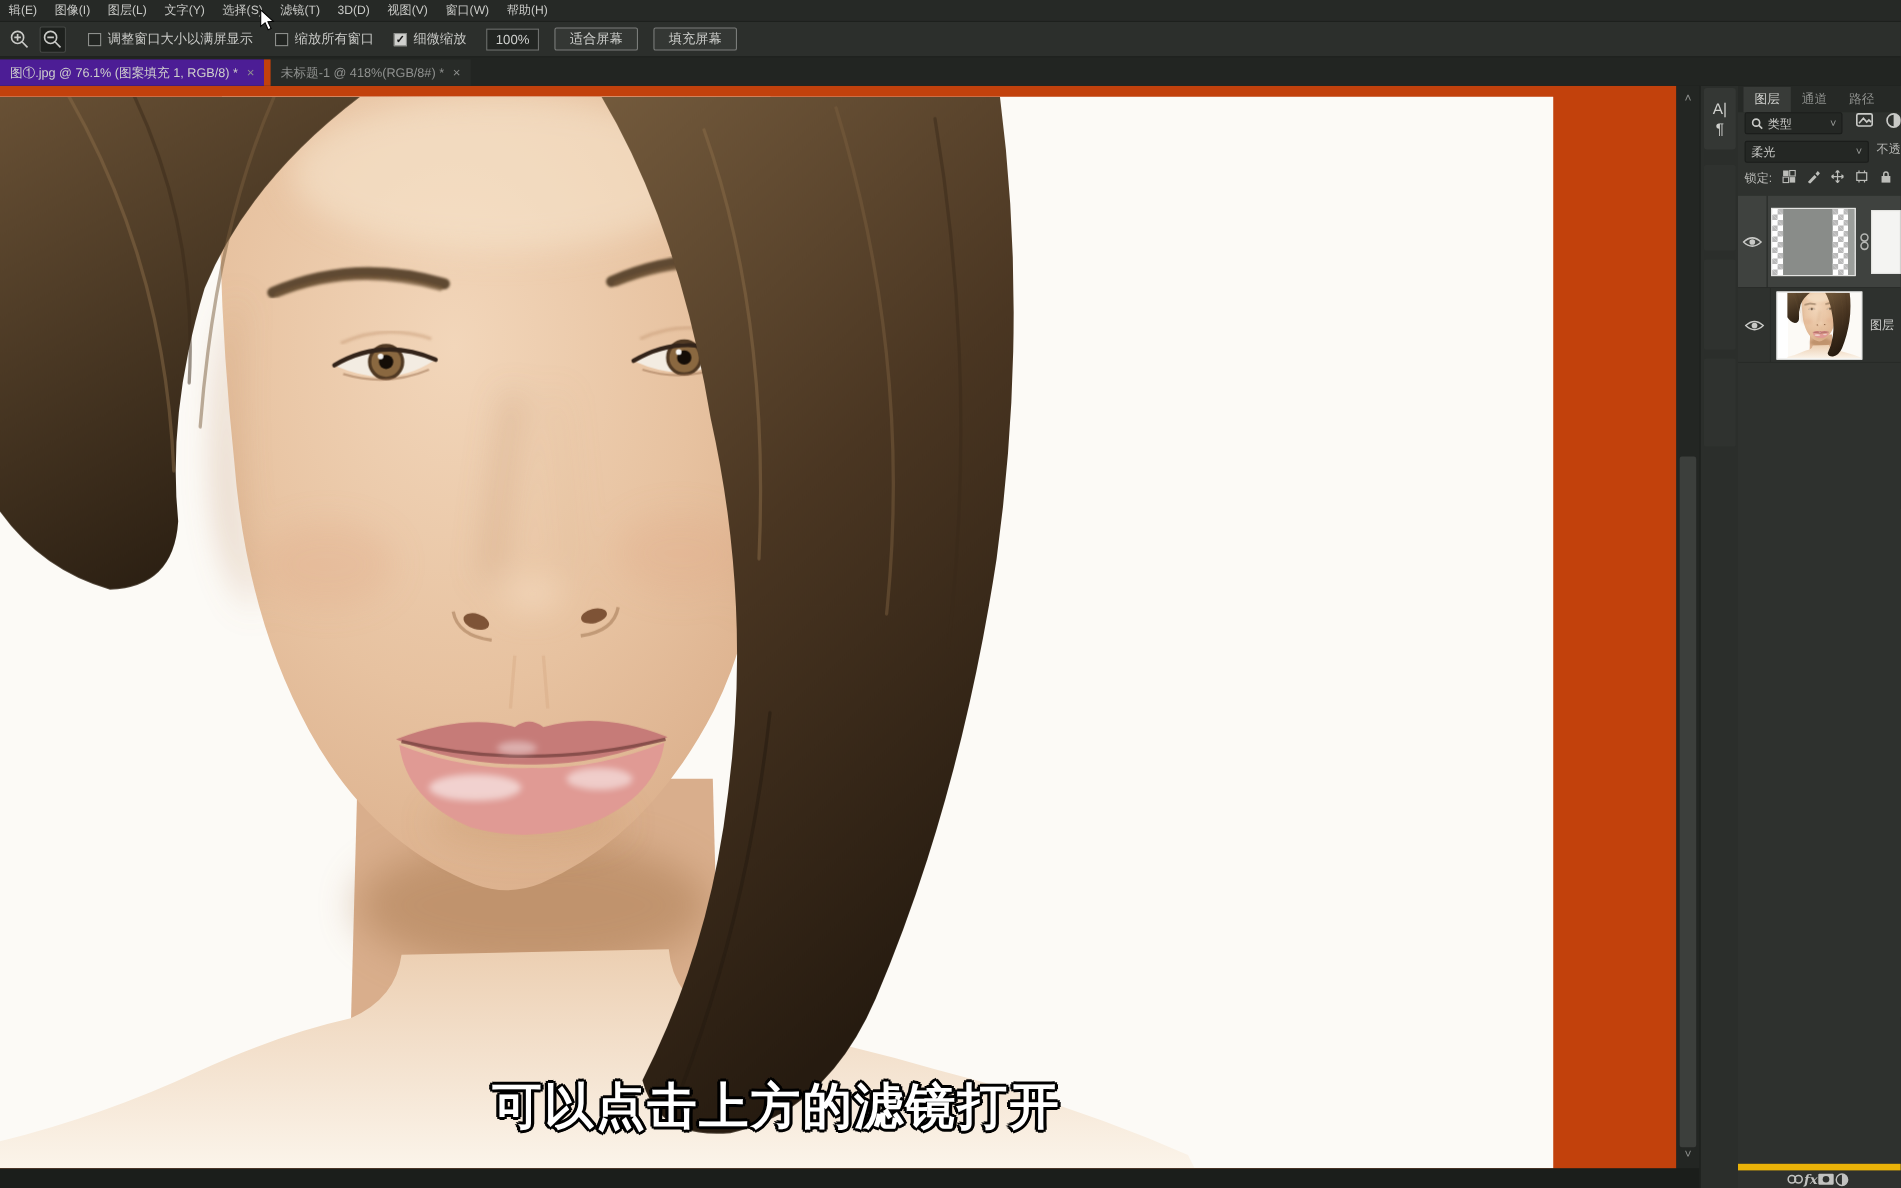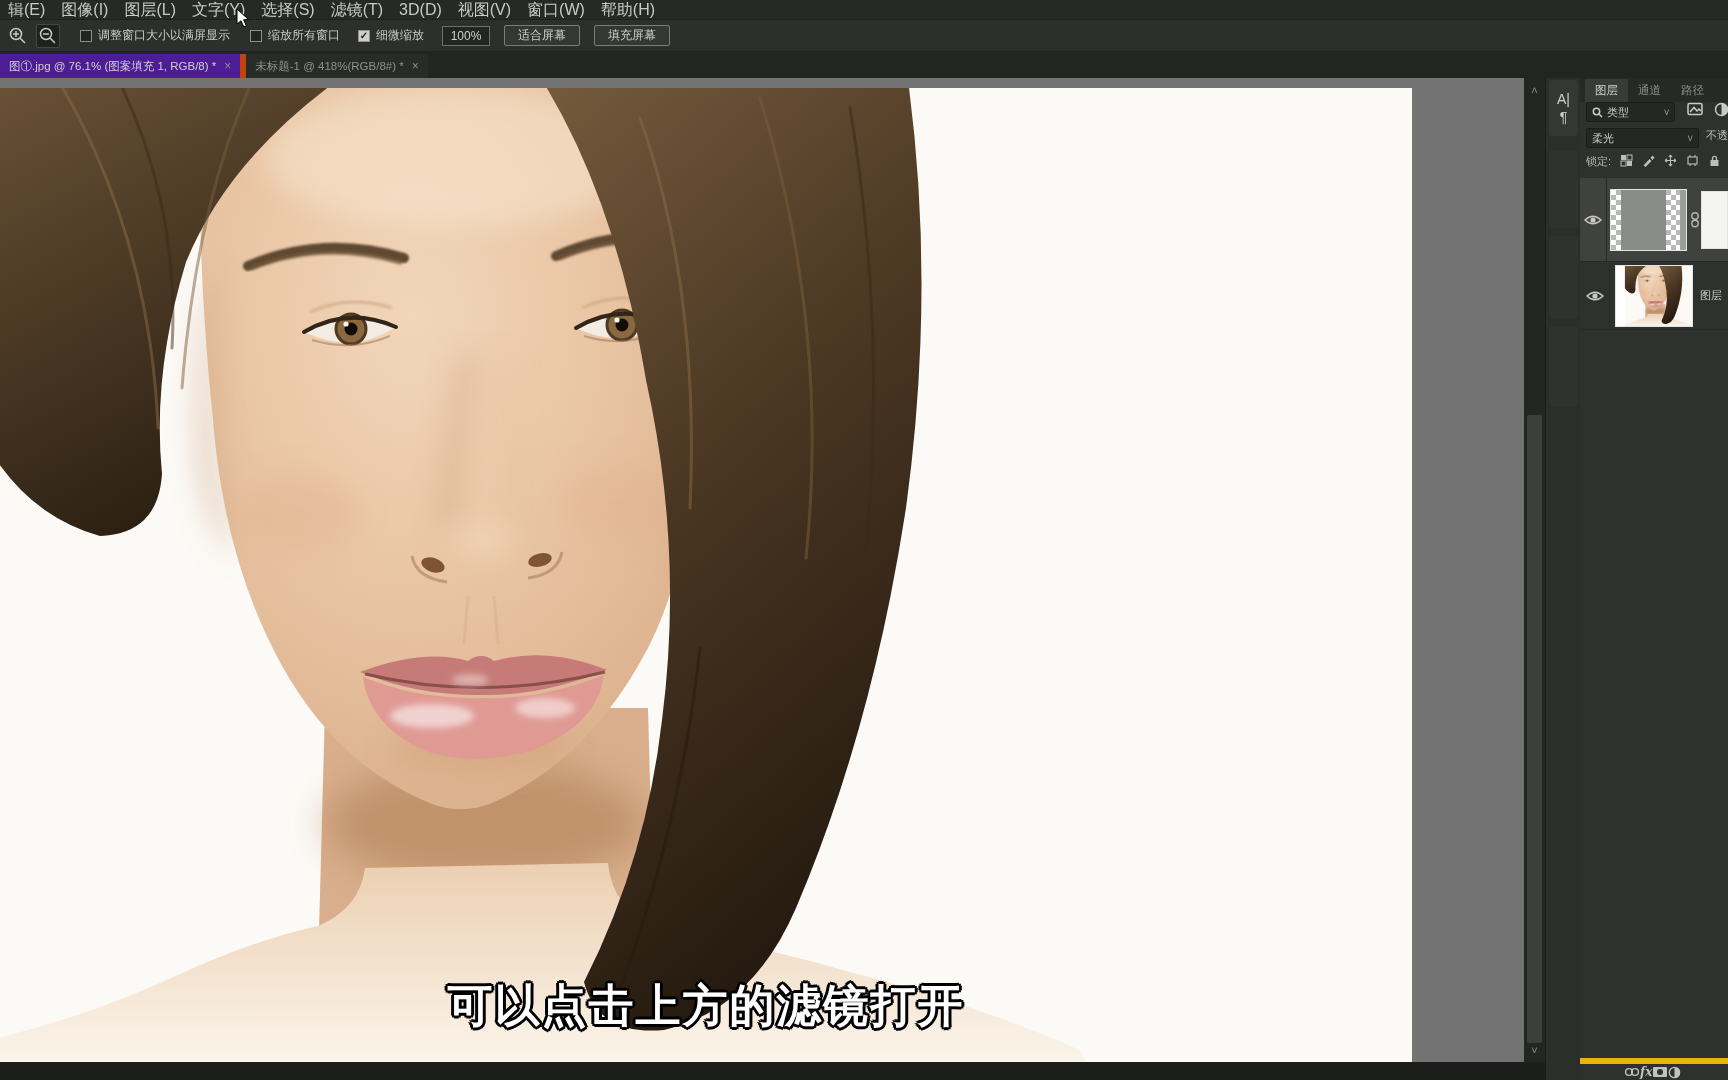--- a/index.html
+++ b/index.html
@@ -11,7 +11,7 @@
   #menubar { position:absolute; top:0; left:0; width:1728px; height:20px;
              background:#262926; display:flex; align-items:center; z-index:30;
              border-bottom:1px solid #1d201d; }
-  .menu-item { color:#c9cac7; font-size:16px; padding:0 8px; line-height:20px; white-space:nowrap; }
+  .menu-item { color:#c9cac7; font-size:11px; padding:0 8px; line-height:20px; white-space:nowrap; }
 
   
   #optionsbar { position:absolute; top:20px; left:0; width:1728px; height:32px;

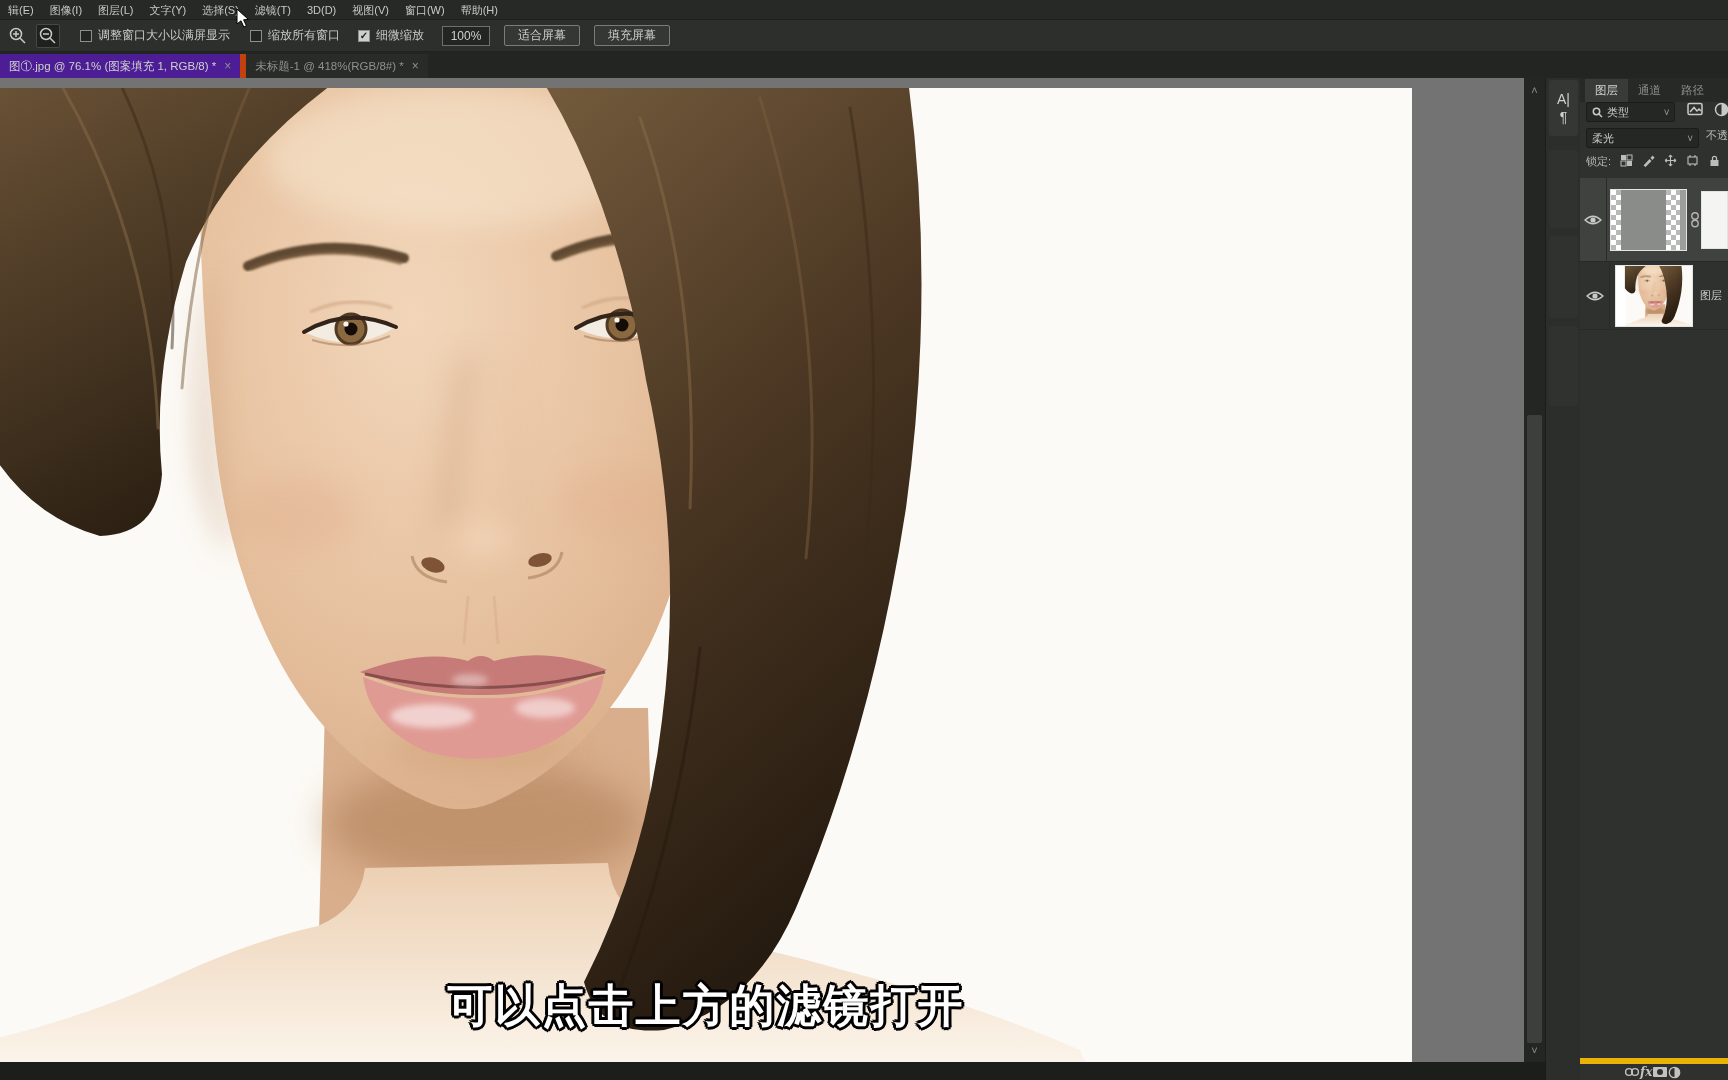--- a/index.html
+++ b/index.html
@@ -41,7 +41,7 @@
 
   
   #main { position:absolute; top:78px; left:0; width:1728px; height:1002px; }
-  #pasteboard { position:absolute; top:0; left:0; width:1524px; height:984px; background:#737373; overflow:hidden; }
+  #pasteboard { position:absolute; top:0; left:0; width:1524px; height:984px; background:#c2410c; overflow:hidden; }
   #document { position:absolute; top:10px; left:0; width:1412px; height:974px; background:#fcfaf6; }
   #subtitle { position:absolute; top:898px; left:0; width:1412px; text-align:center; z-index:5;
               font-size:45px; font-weight:700; color:#ffffff; letter-spacing:2px;

